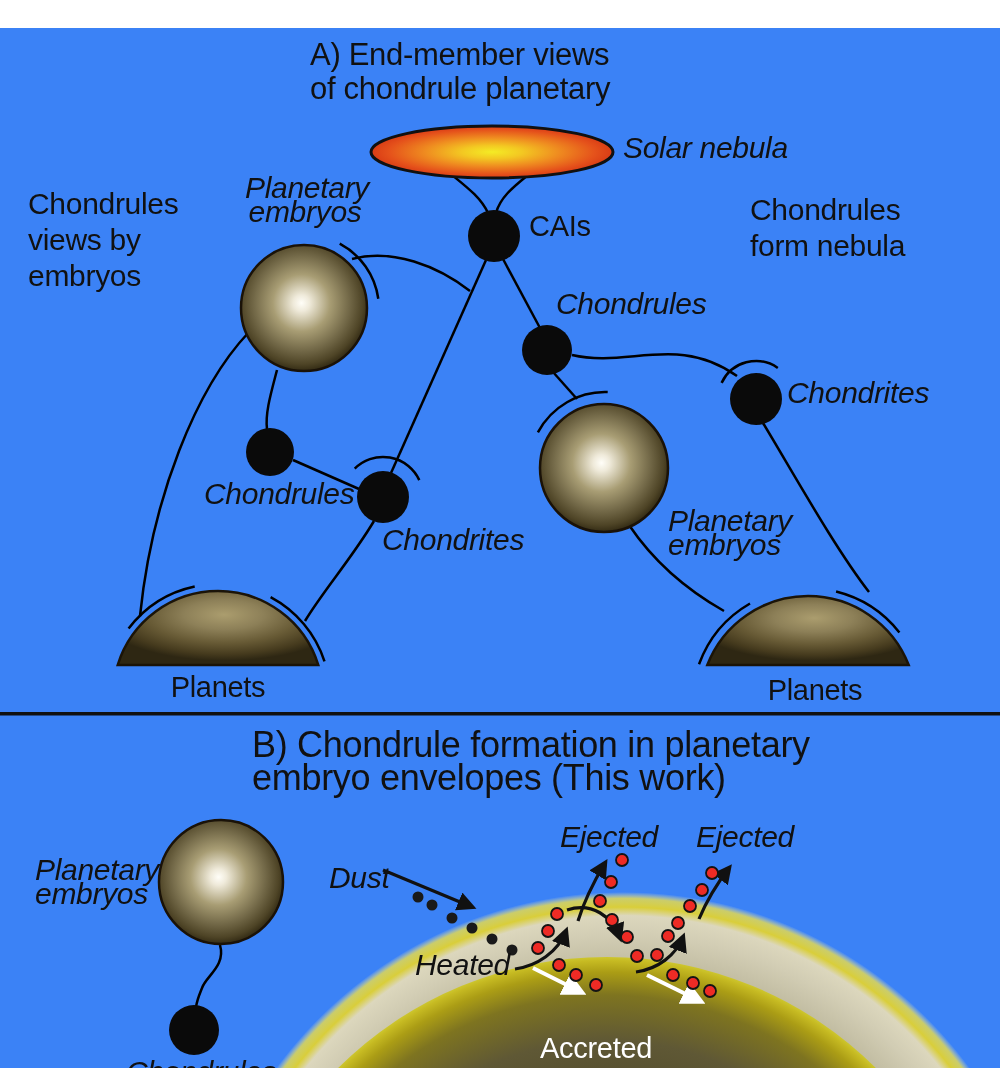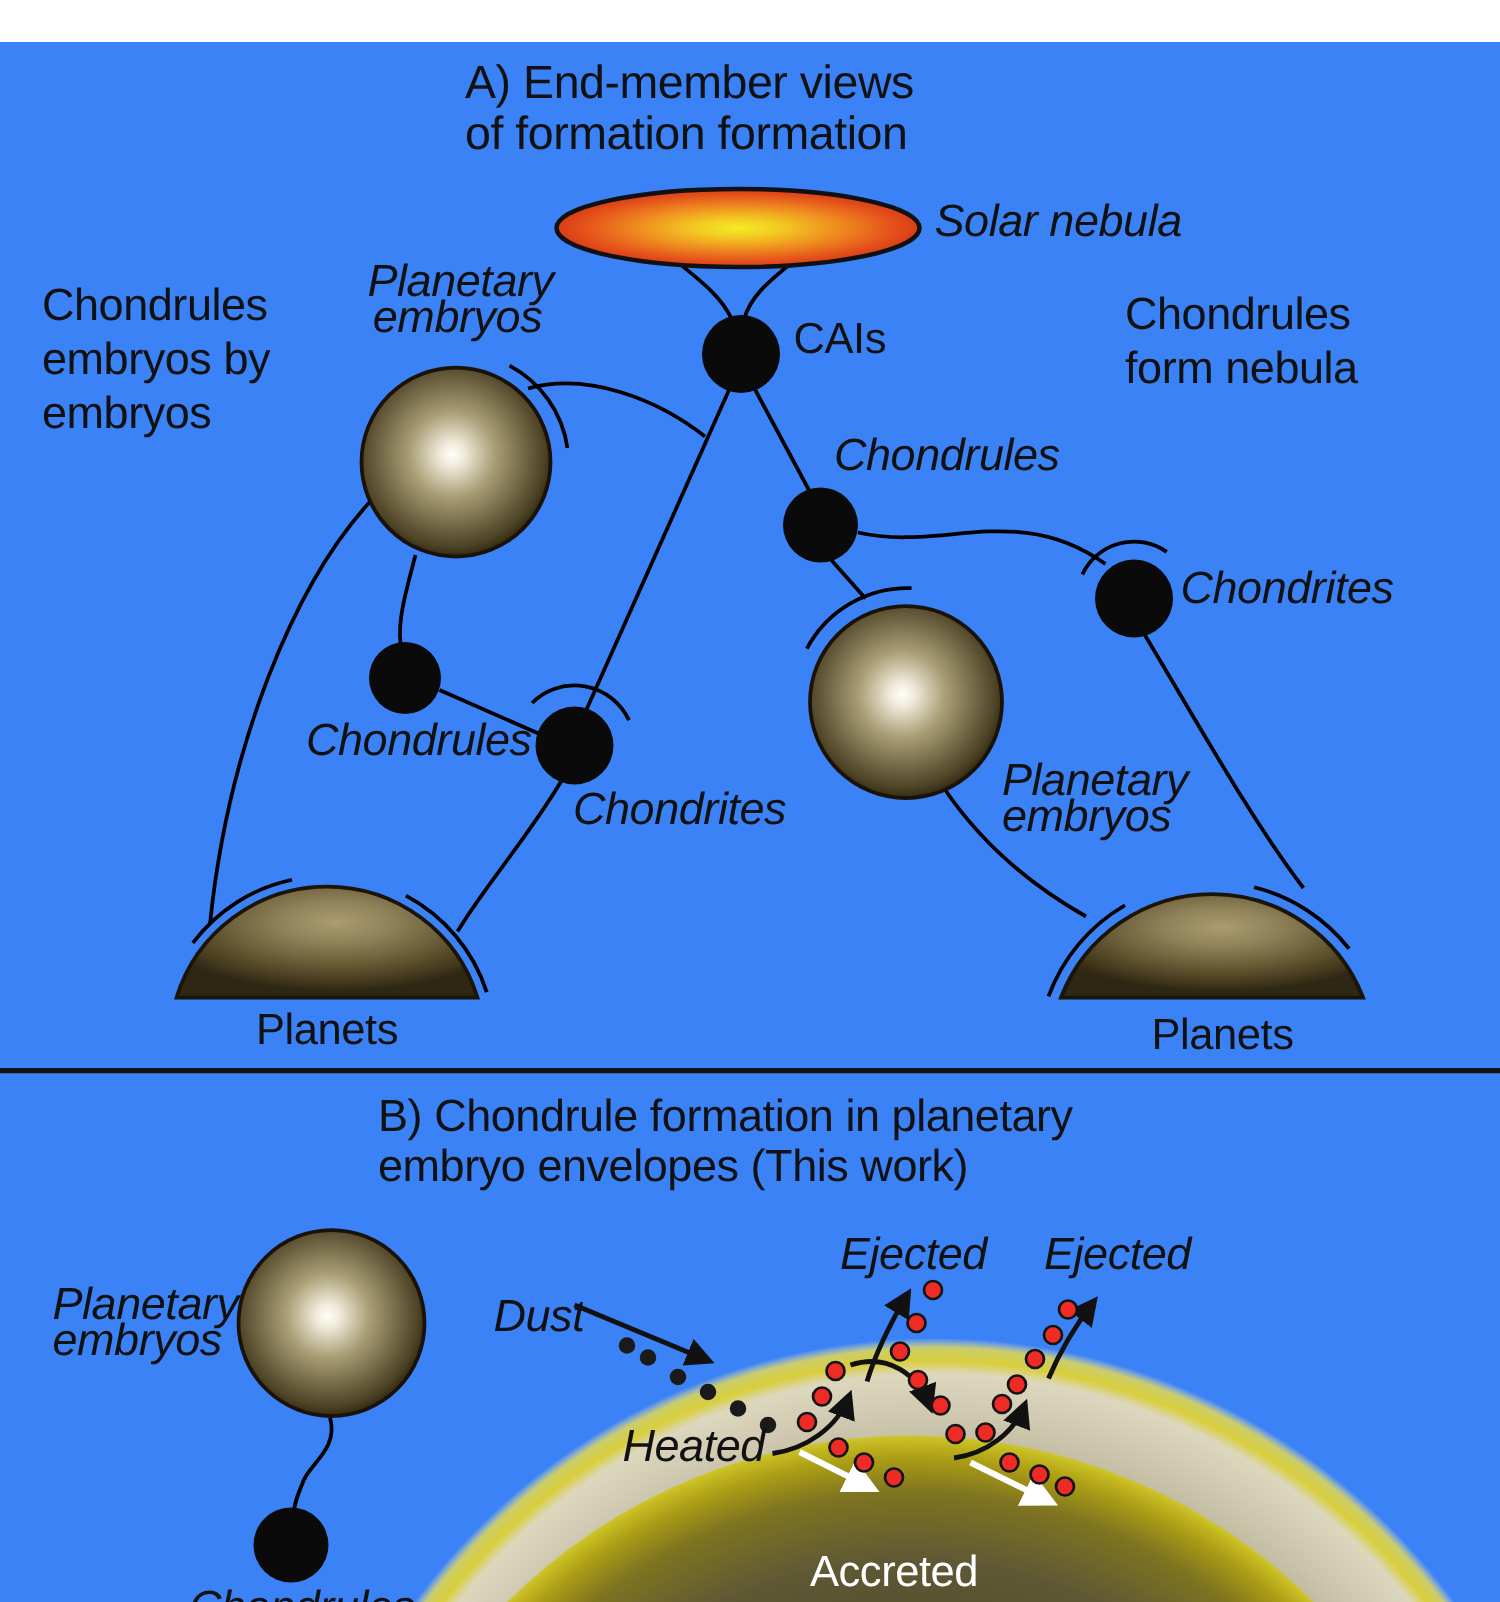--- a/index.html
+++ b/index.html
@@ -173,7 +173,7 @@
 
 <div class="lbl title" style="left:310px;top:10px;">
   <div>A) End-member views</div>
-  <div>of formation formation</div>
+  <div>of chondrule planetary</div>
 </div>
 
 <div class="lbl heading" style="left:28px;top:158px;">

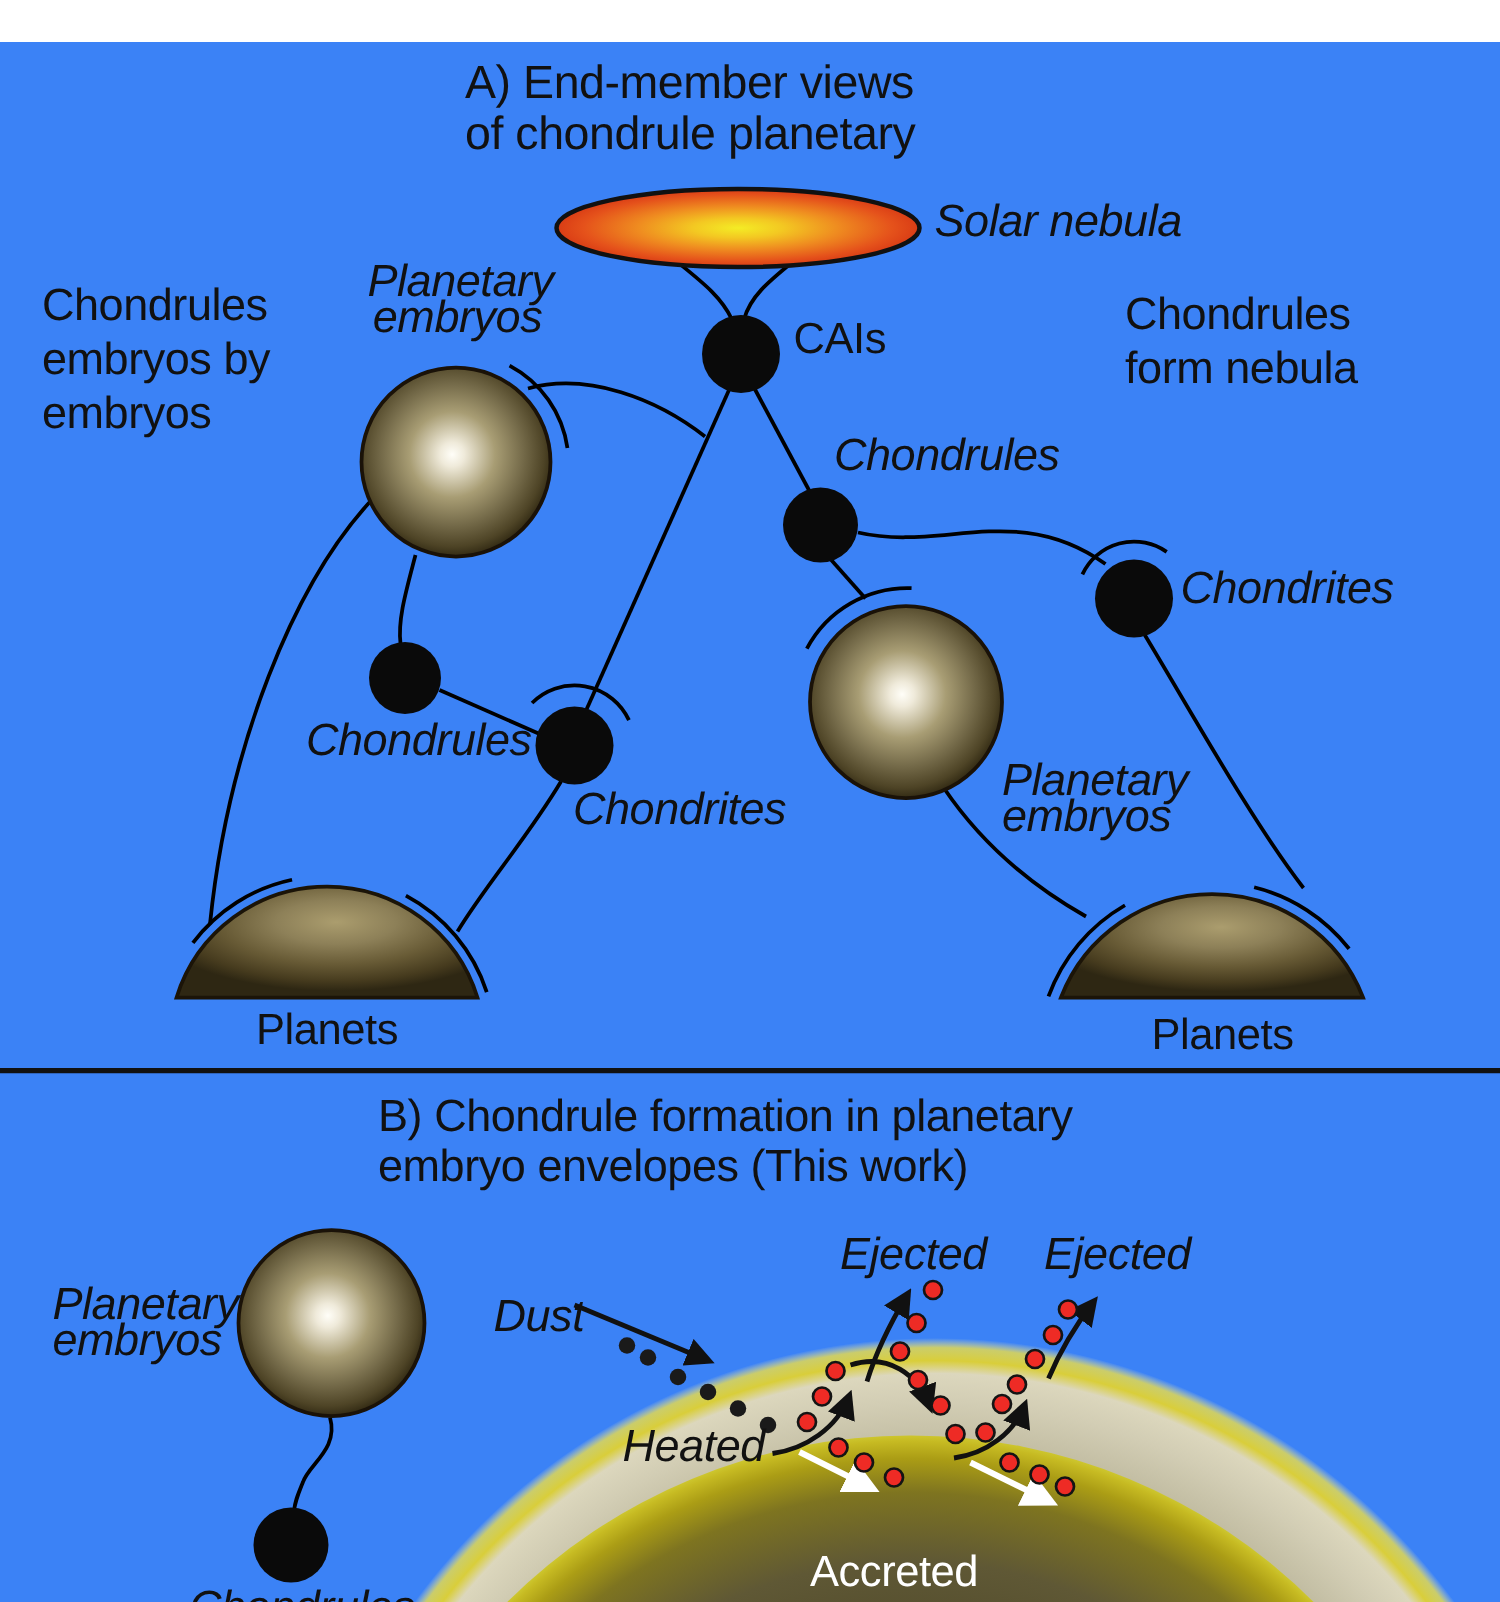--- a/index.html
+++ b/index.html
@@ -178,7 +178,7 @@
 
 <div class="lbl heading" style="left:28px;top:158px;">
   <div>Chondrules</div>
-  <div>embryos by</div>
+  <div>views by</div>
   <div>embryos</div>
 </div>
 

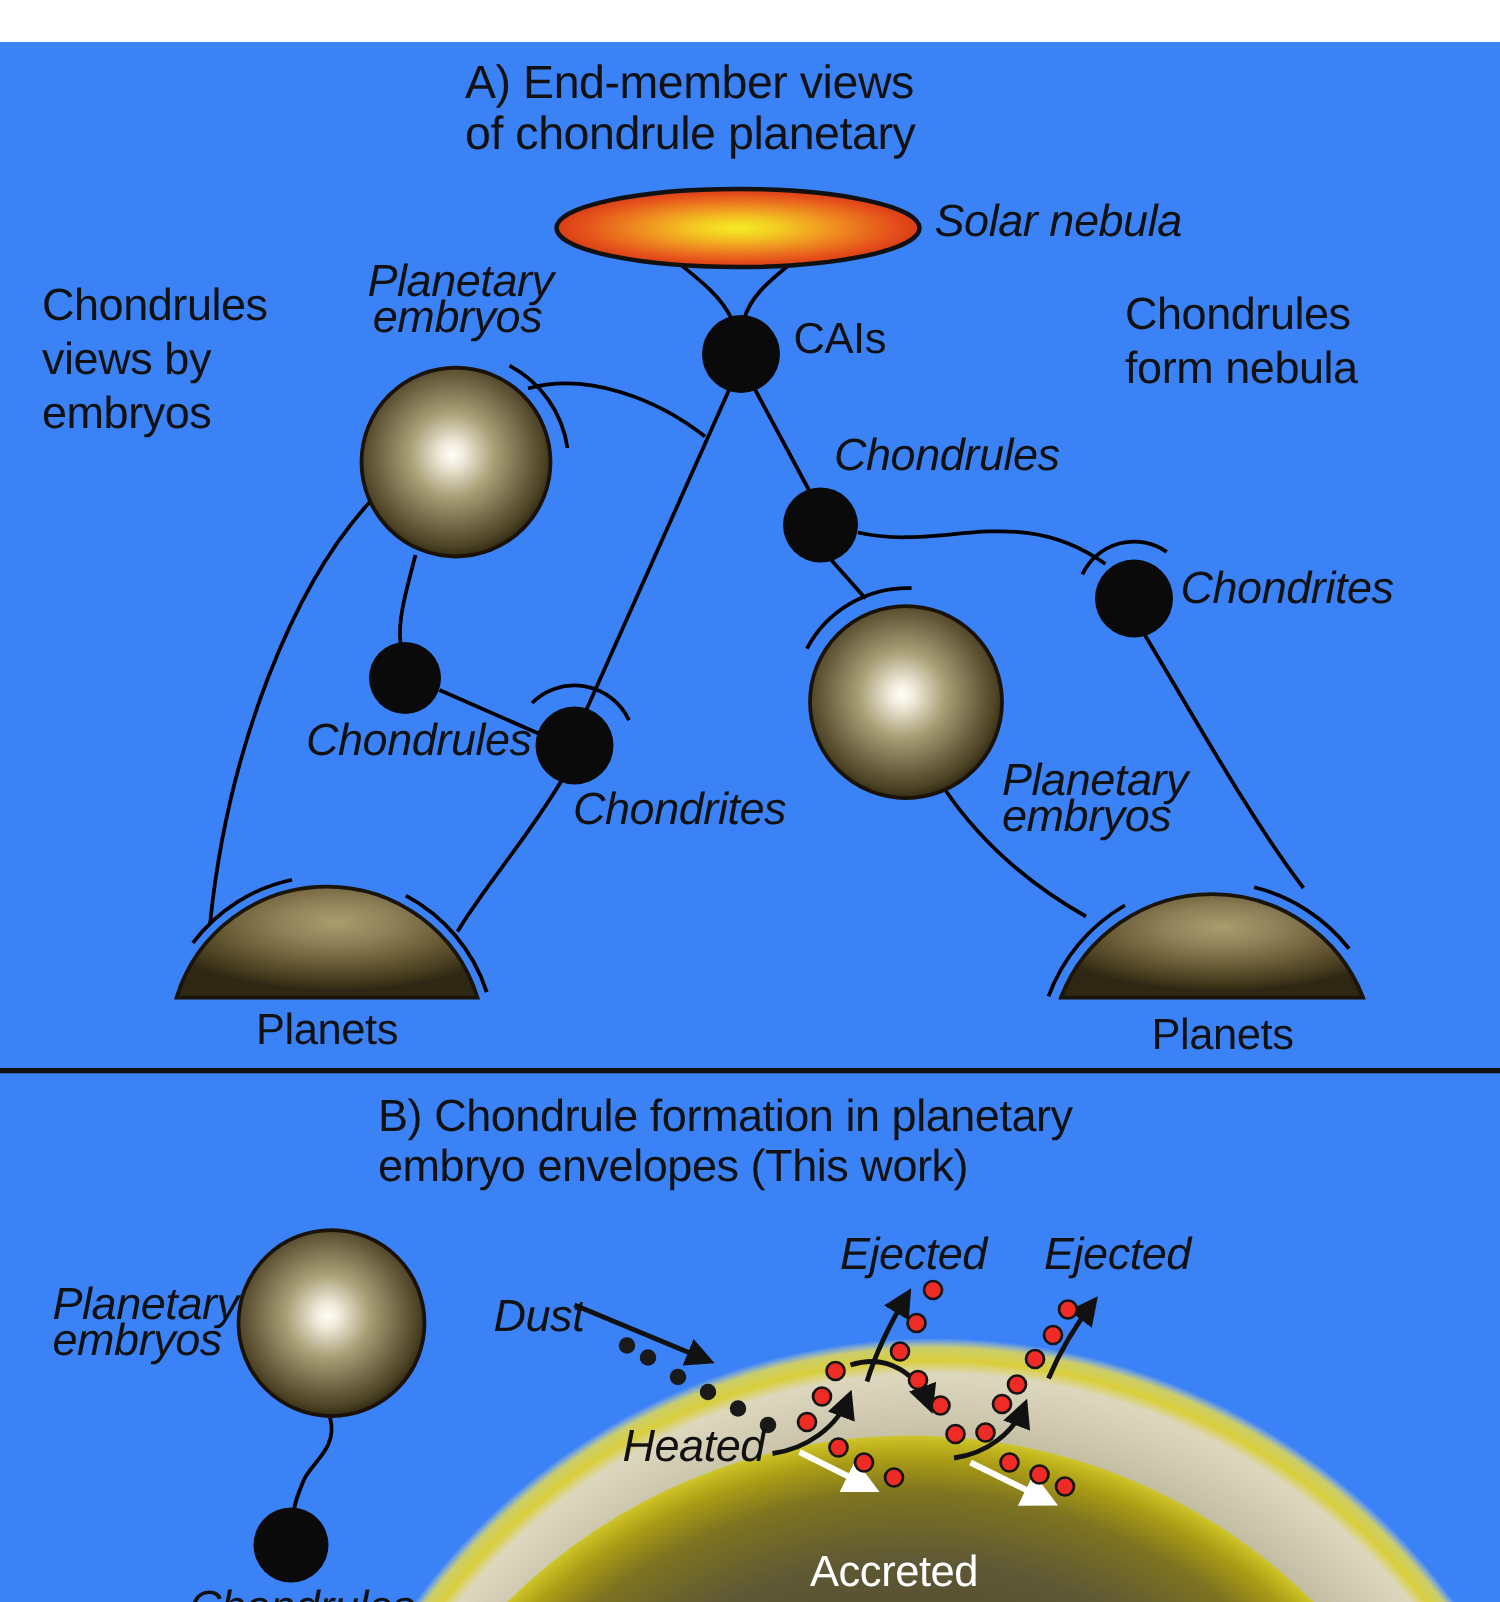--- a/index.html
+++ b/index.html
@@ -11,7 +11,7 @@
   .lbl{position:absolute;white-space:nowrap;color:#111;letter-spacing:-0.3px;}
   .heading{font-size:30px;line-height:36px;}
   .title{font-size:31px;line-height:34px;}
-  .btitle{font-size:30px;line-height:33px;}
+  .btitle{font-size:36px;line-height:33px;}
   .small{font-size:30px;line-height:24px;font-style:italic;}
   .med{font-size:29px;line-height:25px;}
   .center{text-align:center;}

